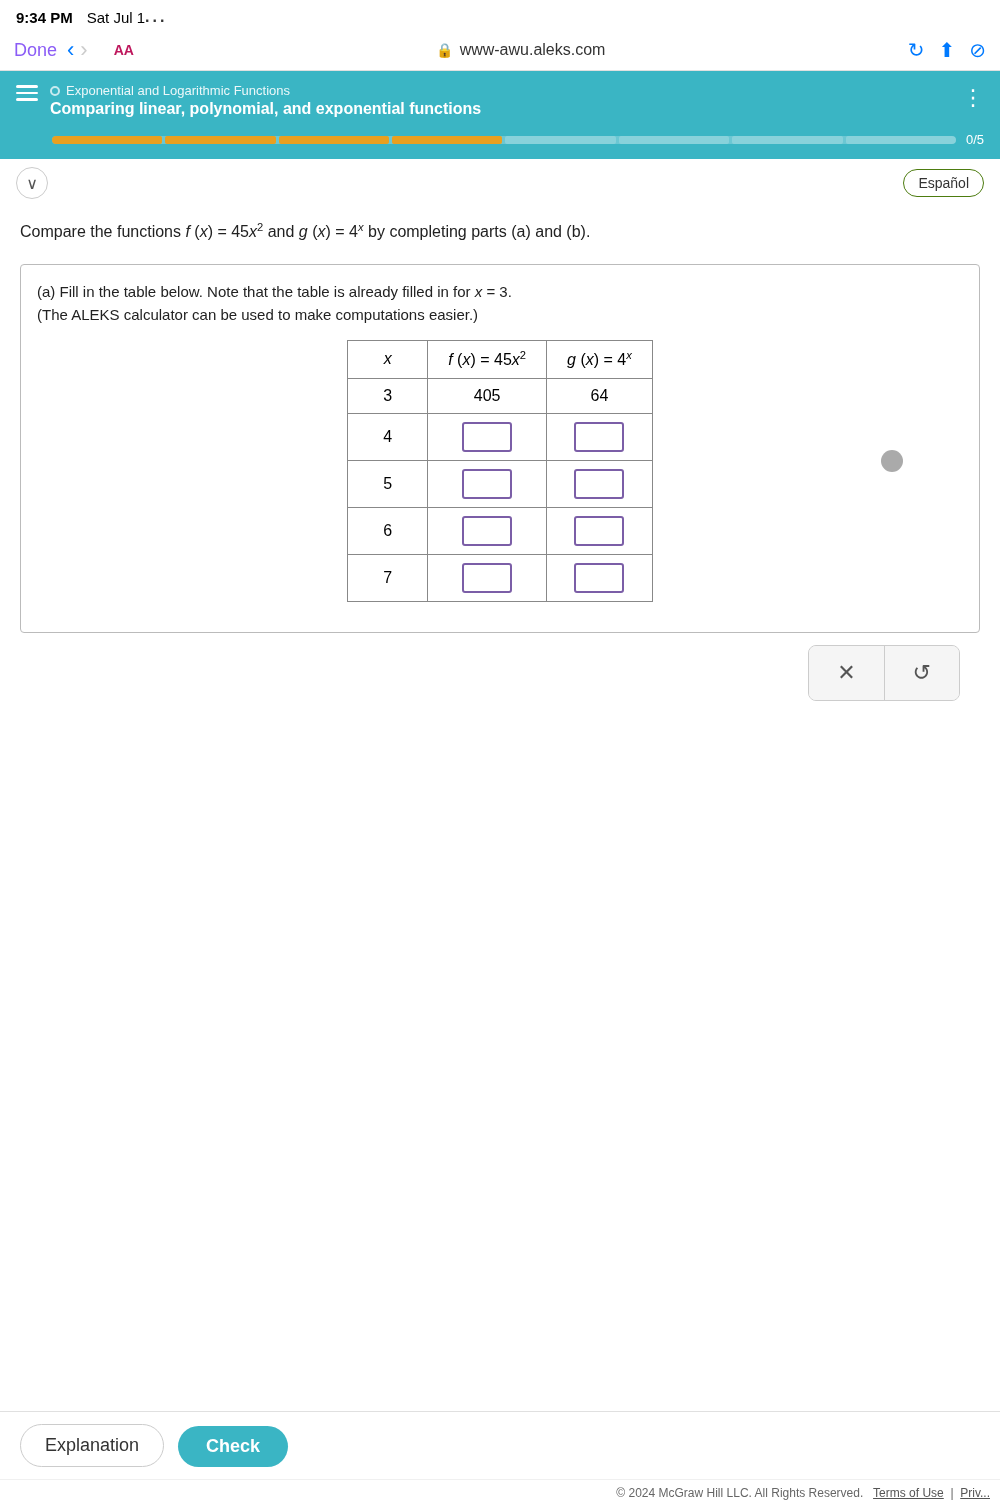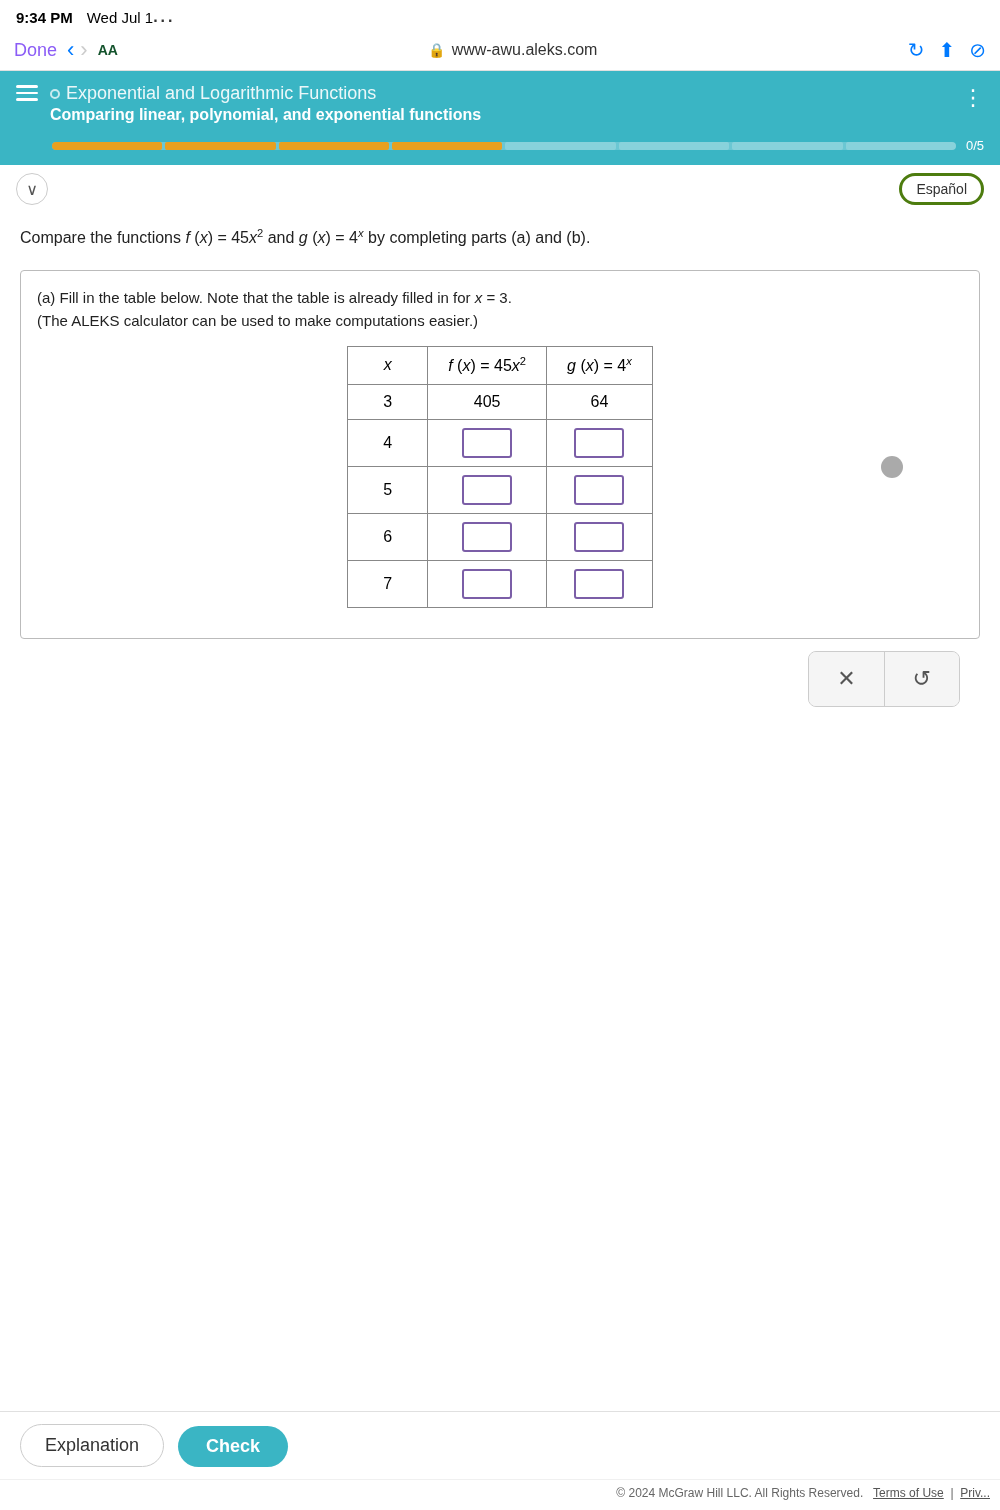--- a/index.html
+++ b/index.html
@@ -361,7 +361,7 @@
 <div class="status-bar">
   <div style="display:flex;align-items:center;gap:6px;">
     <span class="status-time">9:34 PM</span>
-    <span class="status-date">Wed Jul 1</span>
+    <span class="status-date">Sat Jul 1</span>
   </div>
   <div style="display:flex;align-items:center;gap:6px;">
     <span style="letter-spacing:3px;font-size:16px;color:#333;">...</span>

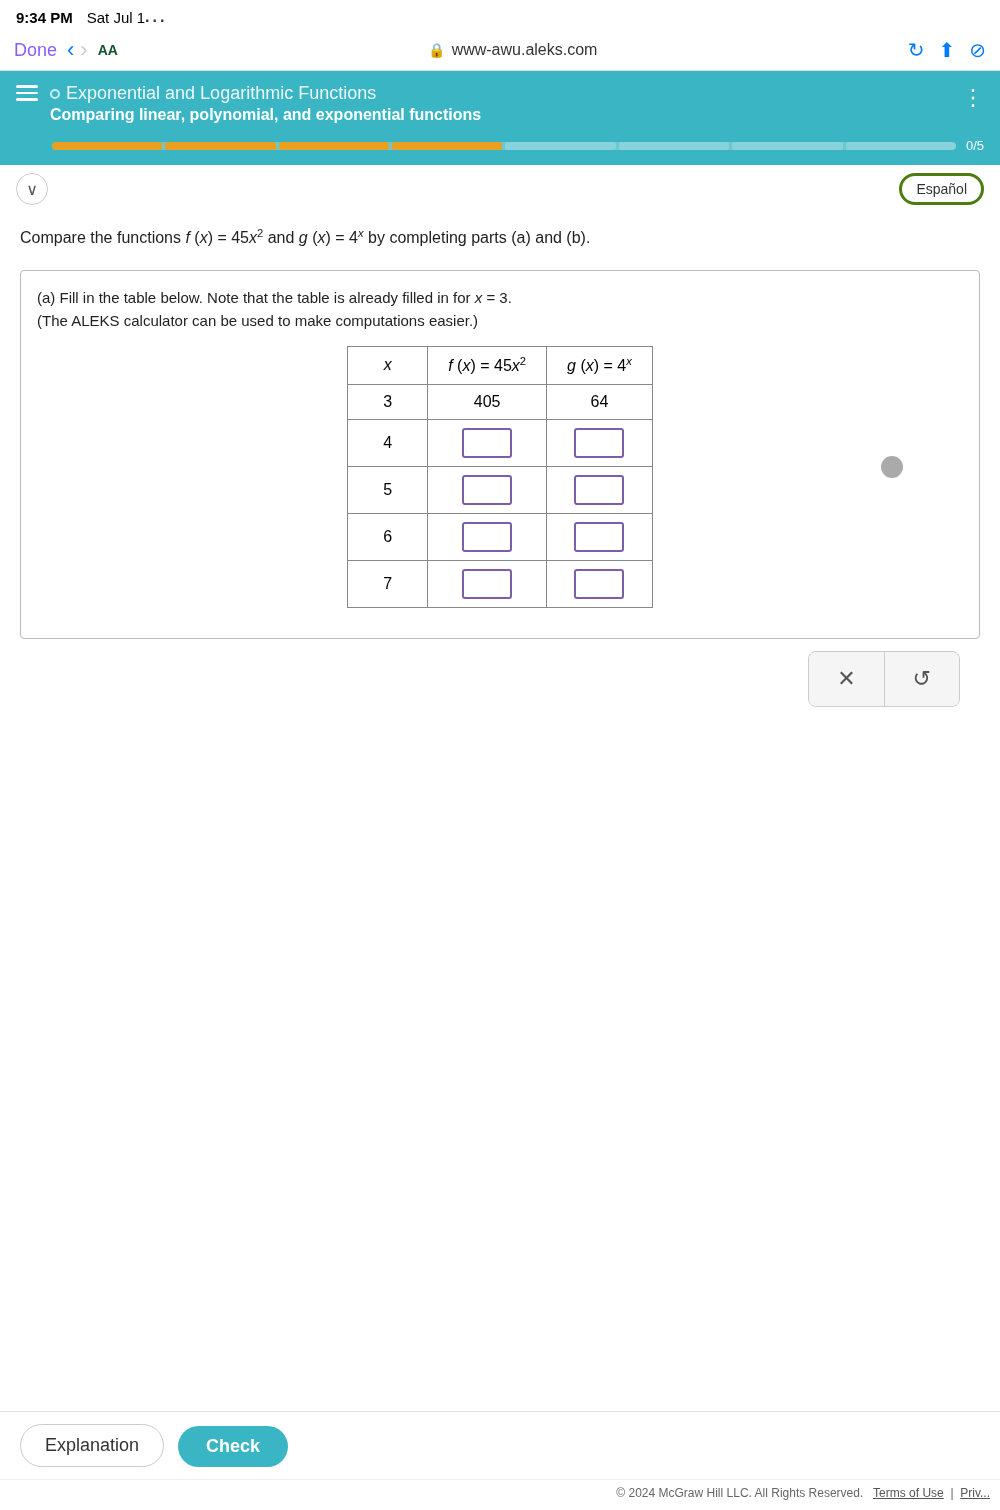--- a/index.html
+++ b/index.html
@@ -55,8 +55,8 @@
     .browser-aa {
       font-size: 14px;
       font-weight: 600;
-      color: #14532d;
-      margin-left: 0;
+      color: #be185d;
+      margin-left: 16px;
     }
     .browser-url {
       flex: 1;

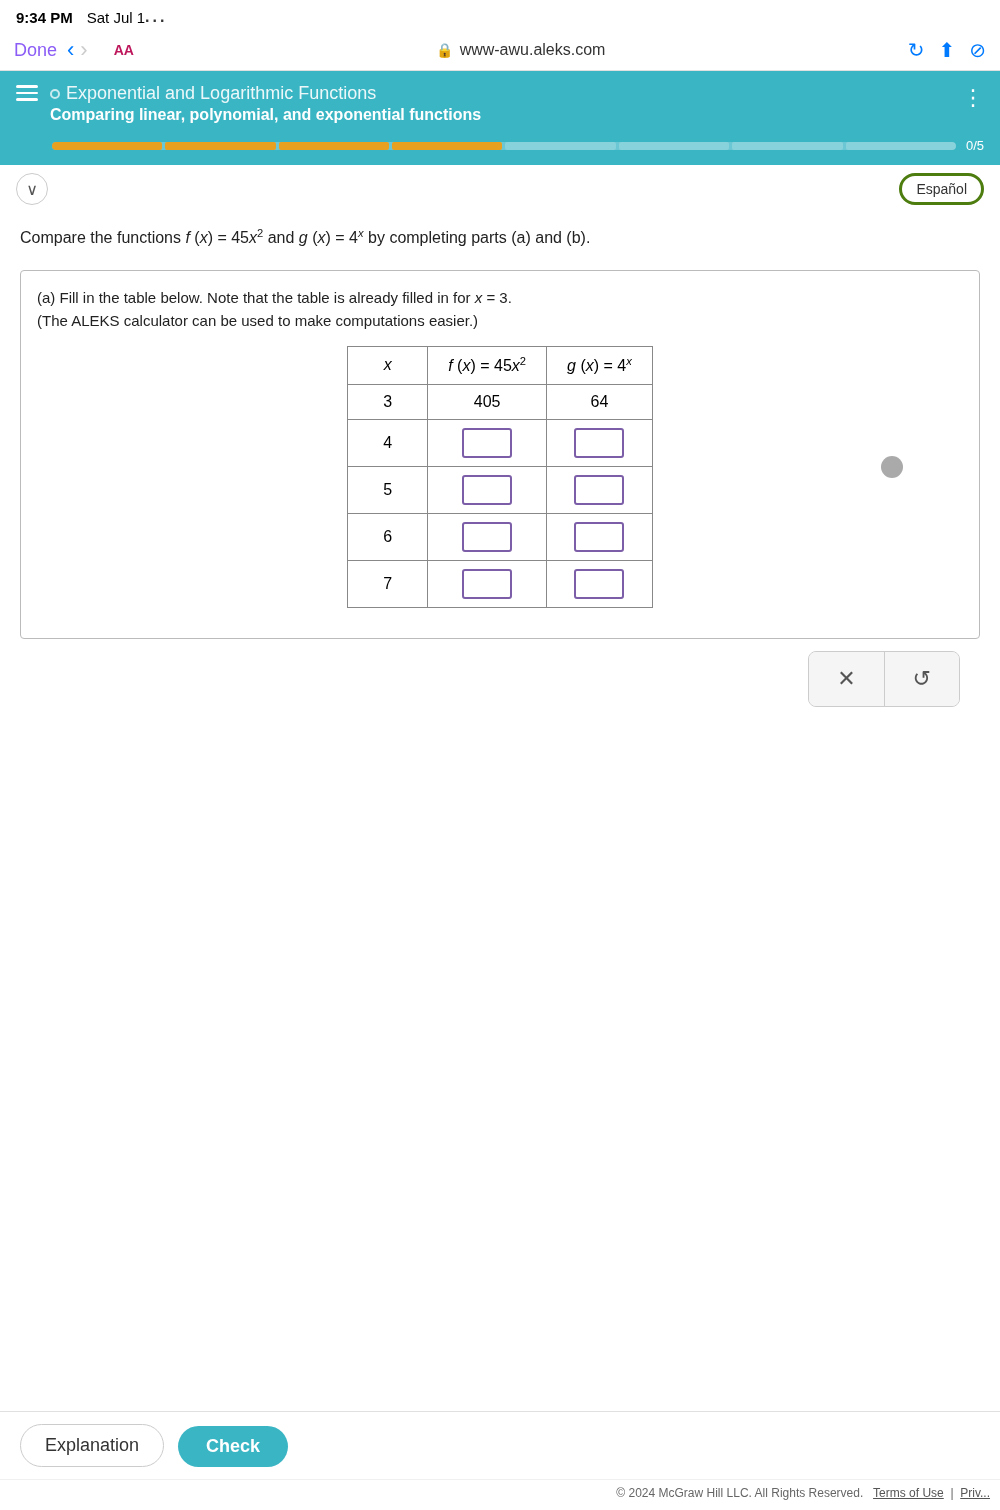--- a/index.html
+++ b/index.html
@@ -105,7 +105,7 @@
     }
     .aleks-header-text { color: #fff; }
     .aleks-topic {
-      font-size: 18px;
+      font-size: 13px;
       opacity: 0.9;
       margin-bottom: 2px;
       display: flex;

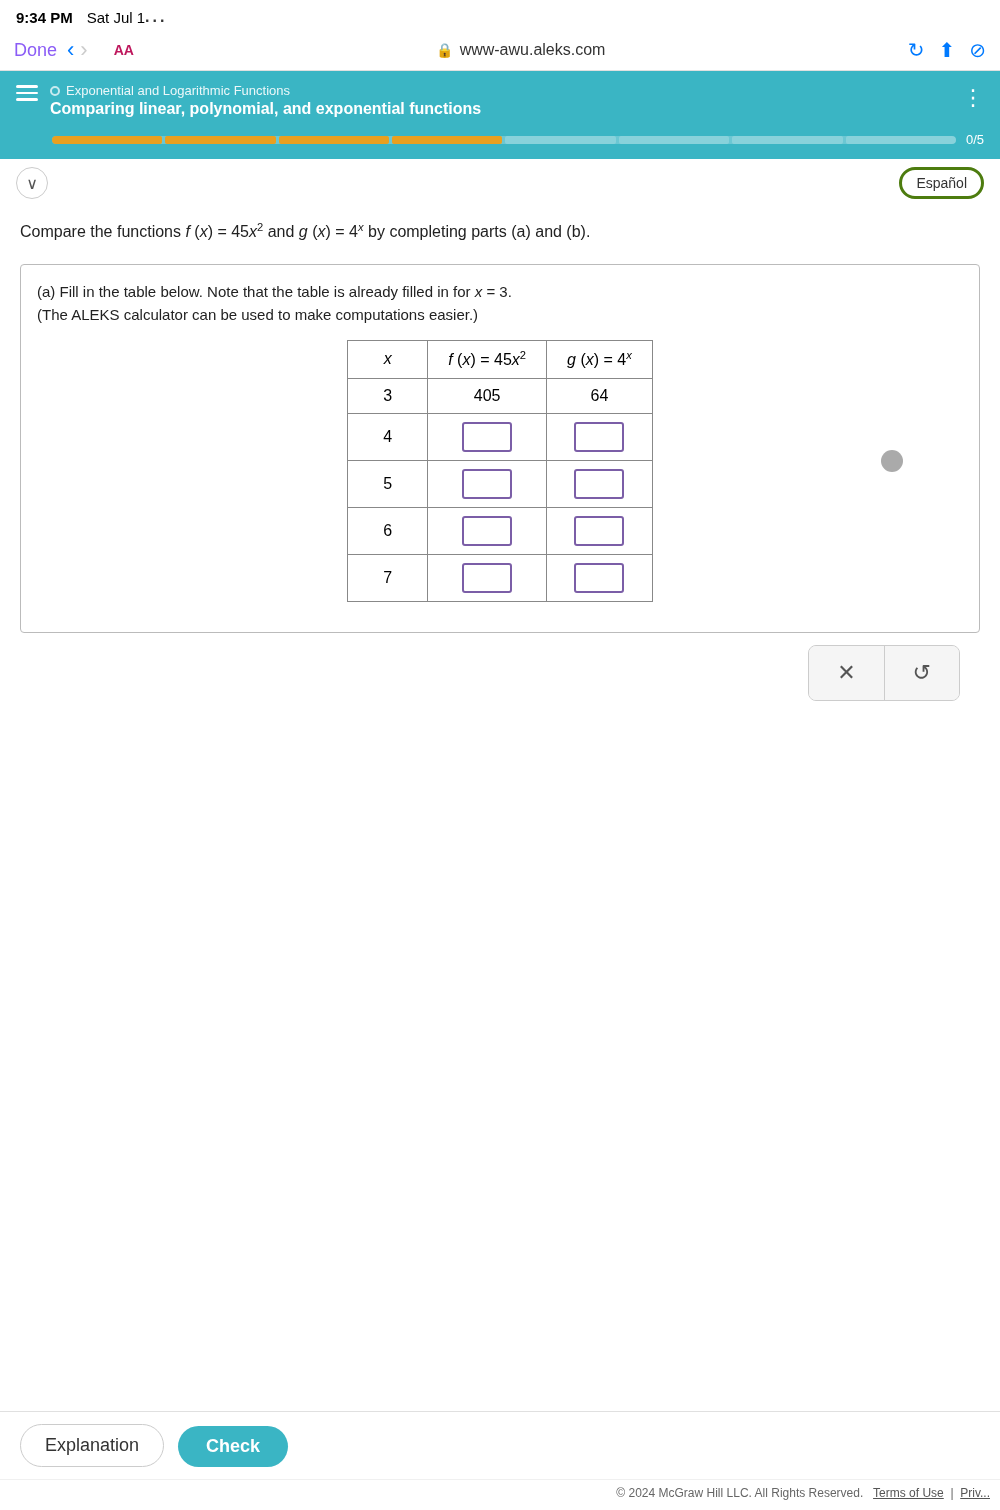--- a/index.html
+++ b/index.html
@@ -180,7 +180,7 @@
       font-size: 14px;
     }
     .espanol-btn {
-      border: 3px solid #4d7c0f;
+      border: 1px solid #4d7c0f;
       border-radius: 20px;
       padding: 5px 14px;
       font-size: 14px;

